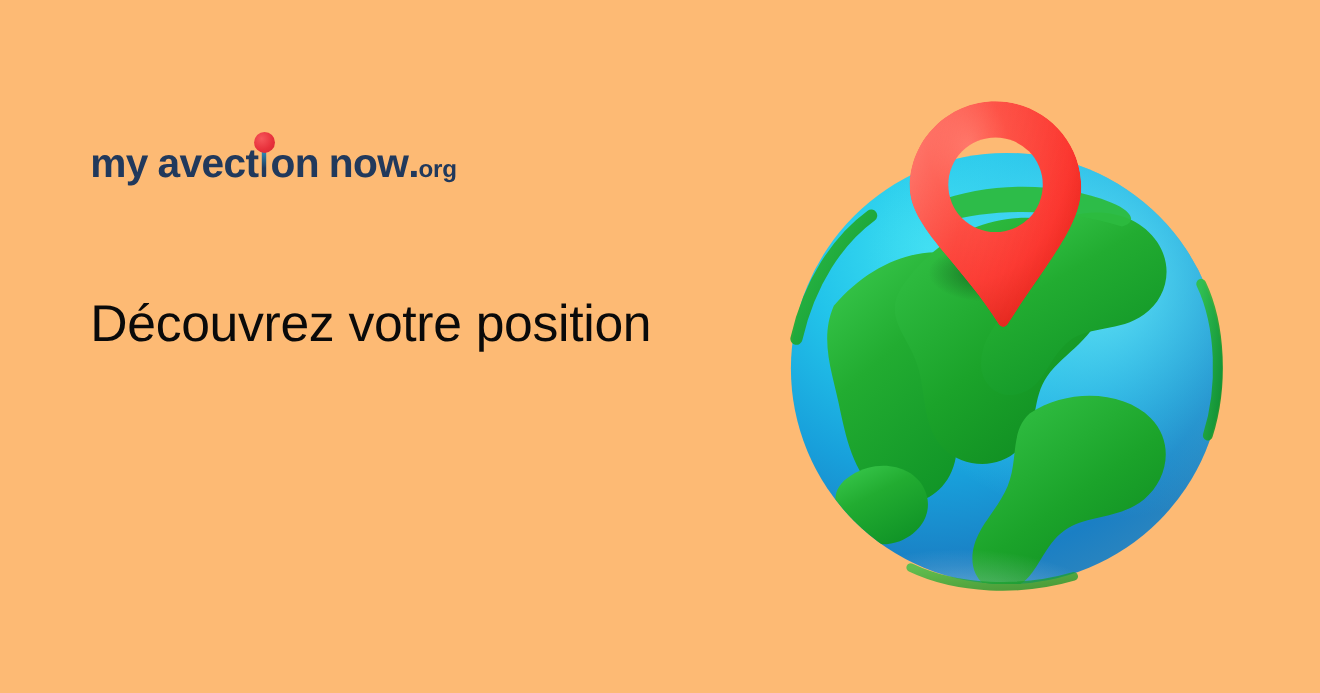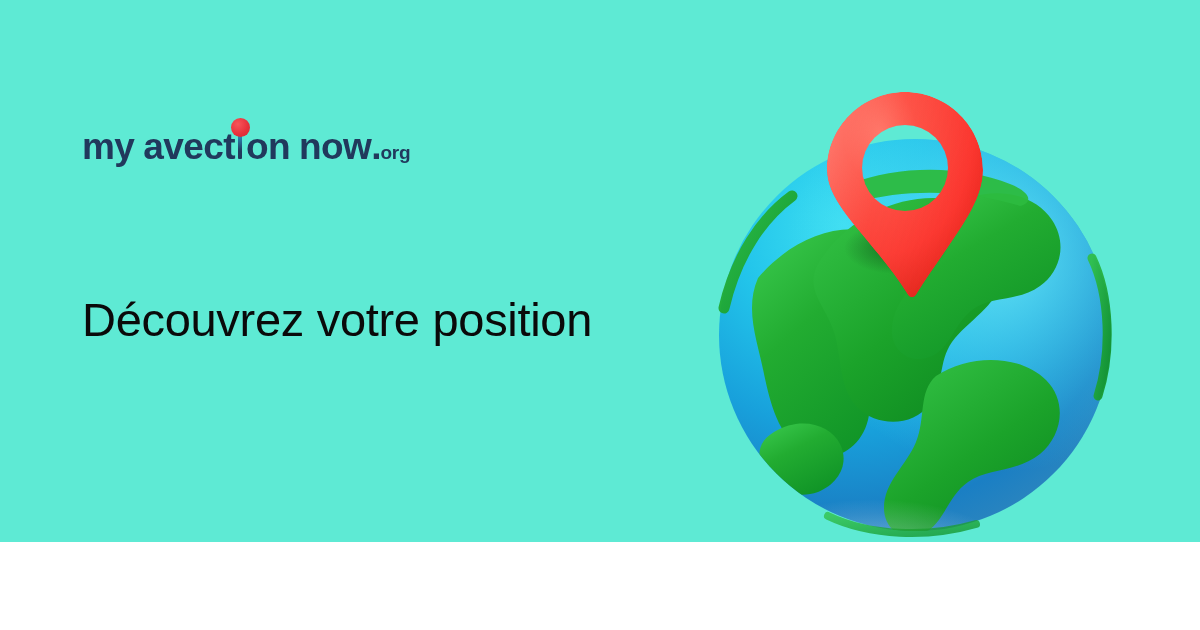--- a/index.html
+++ b/index.html
@@ -19,8 +19,8 @@
   .canvas {
     position: relative;
     width: 1200px;
-    height: 542px;
-    background: #5eead4;
+    height: 630px;
+    background: #fdba74;
   }
 
   

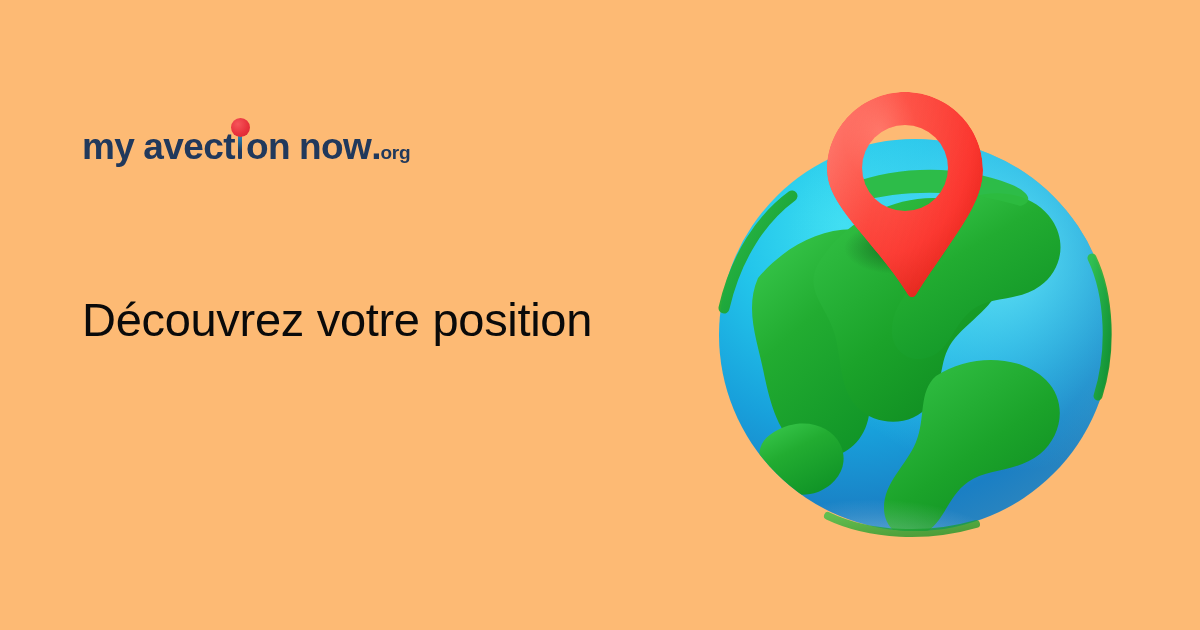--- a/index.html
+++ b/index.html
@@ -77,7 +77,7 @@
   }
   .logo-tld {
     font-family: "Liberation Sans", sans-serif;
-    font-size: 19px;
+    font-size: 22px;
     font-weight: 700;
     color: #21395c;
     letter-spacing: -0.2px;

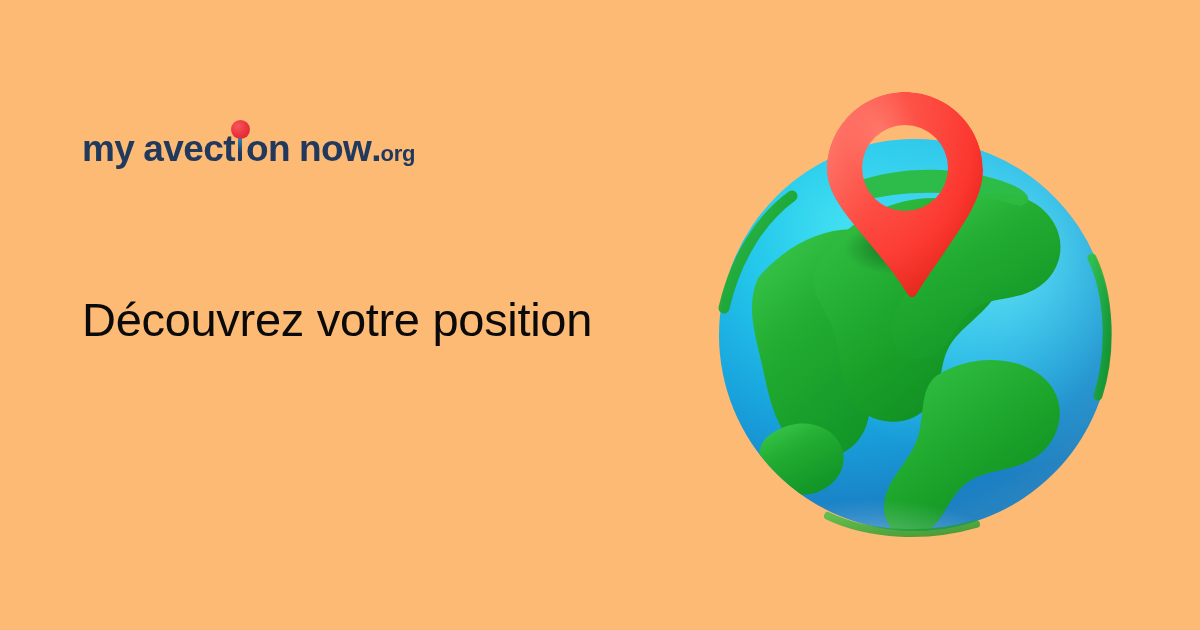--- a/index.html
+++ b/index.html
@@ -88,7 +88,7 @@
   .headline {
     position: absolute;
     left: 82px;
-    top: 258px;
+    top: 232px;
     width: 600px;
     font-family: "Liberation Sans", sans-serif;
     font-size: 47px;

